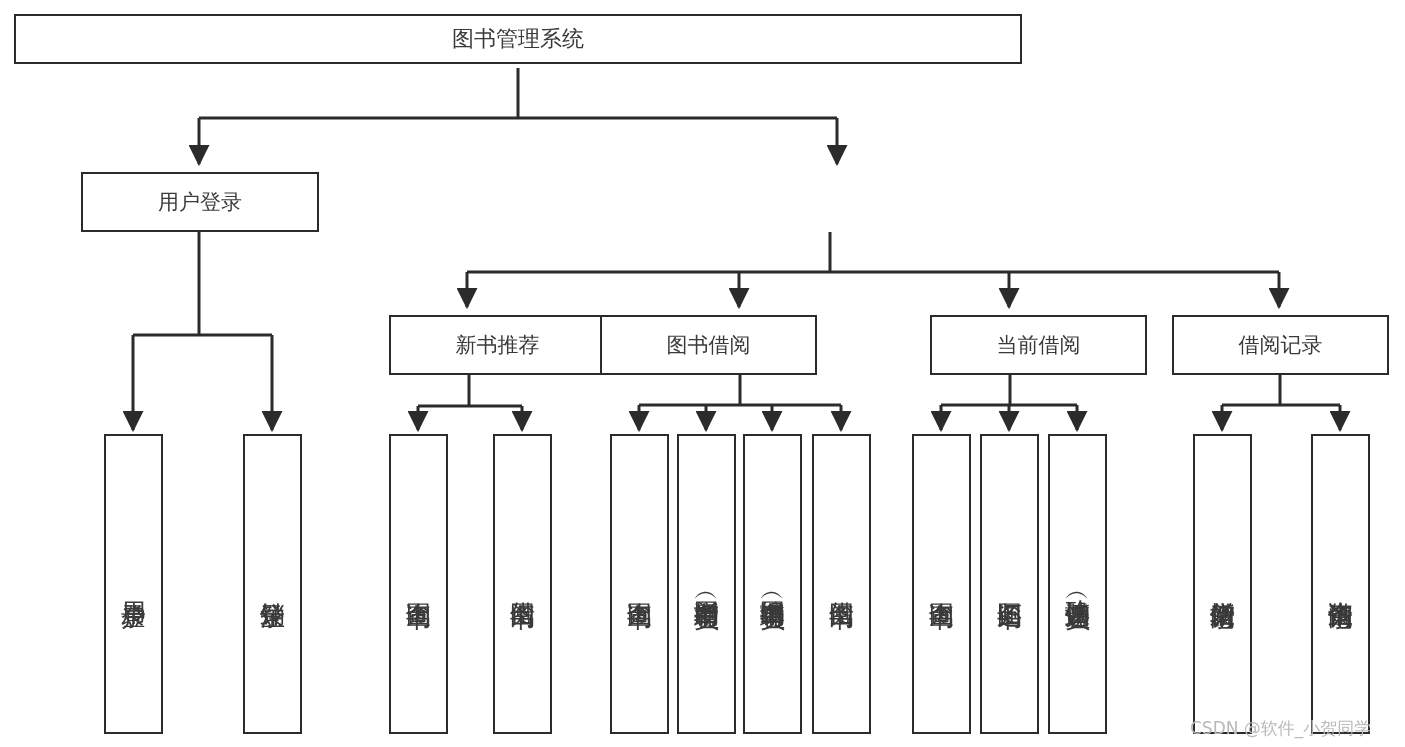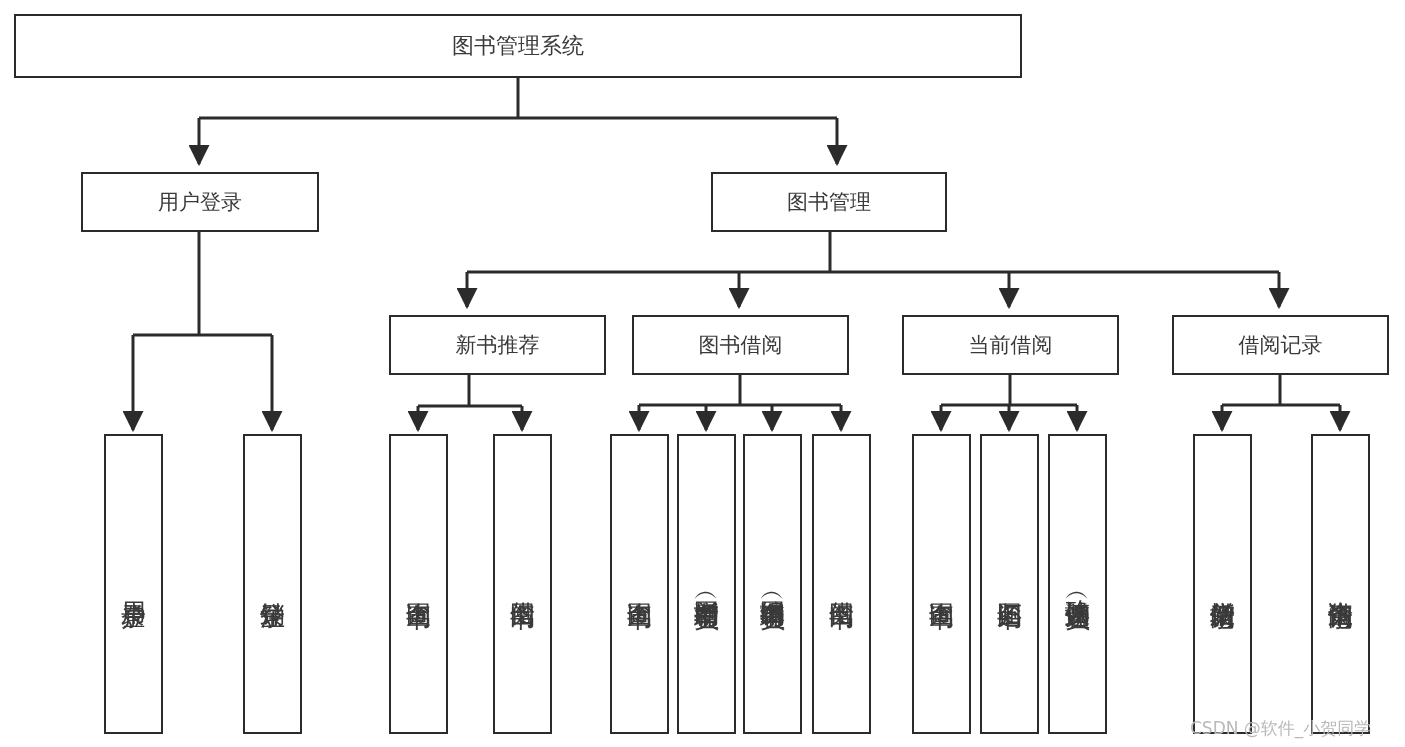--- a/index.html
+++ b/index.html
@@ -126,7 +126,7 @@
     </g>
   </svg>
 
-  <div class="node horizontal root" style="left:14px; top:14px; width:1008px; height:64px;">
+  <div class="node horizontal root" style="left:14px; top:14px; width:1008px; height:50px;">
     <span class="label">图书管理系统</span>
   </div>
 

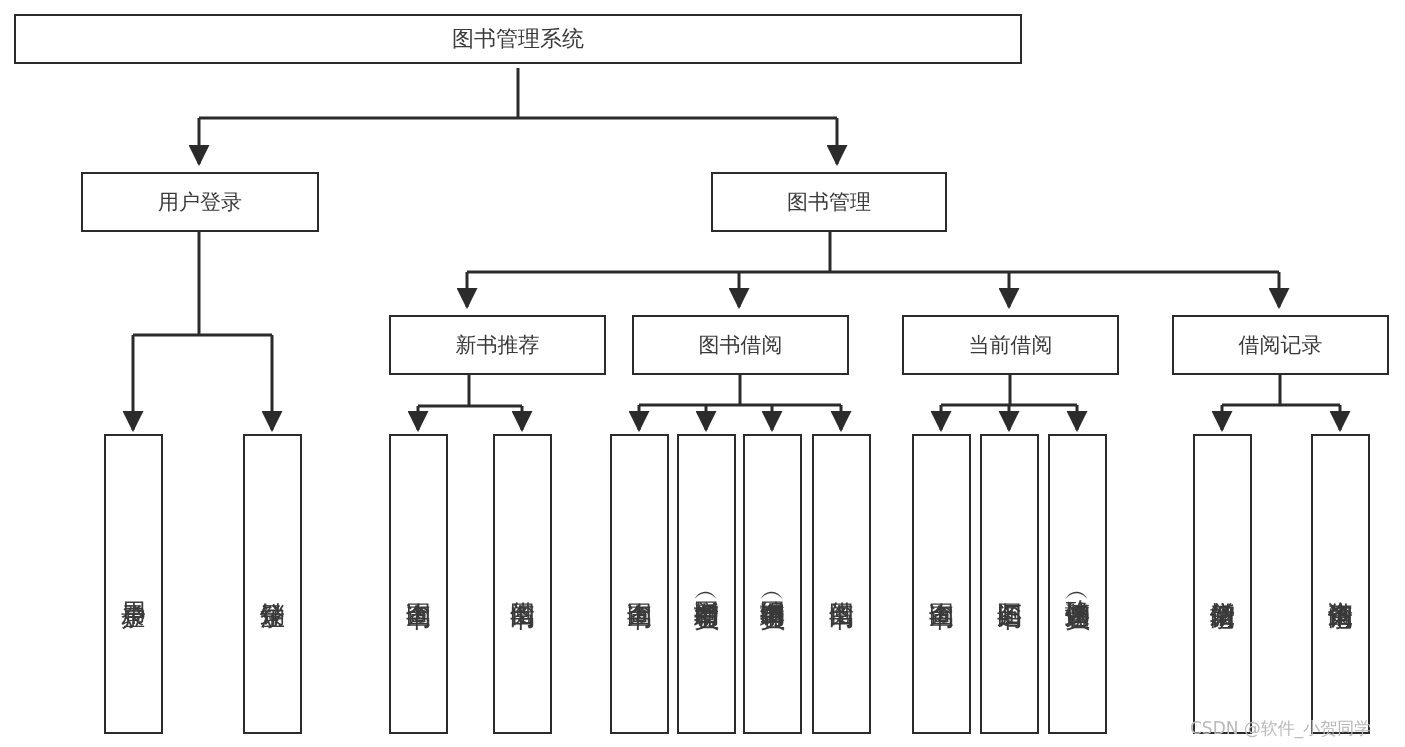--- a/index.html
+++ b/index.html
@@ -133,9 +133,6 @@
   <div class="node horizontal" style="left:81px; top:172px; width:238px; height:60px;">
     <span class="label">用户登录</span>
   </div>
-  <div class="node horizontal" style="left:711px; top:172px; width:236px; height:60px;">
-    <span class="label">图书管理</span>
-  </div>
 
   <div class="node horizontal" style="left:361px; top:315px; width:217px; height:60px;margin-left:28px;">
     <span class="label">新书推荐</span>

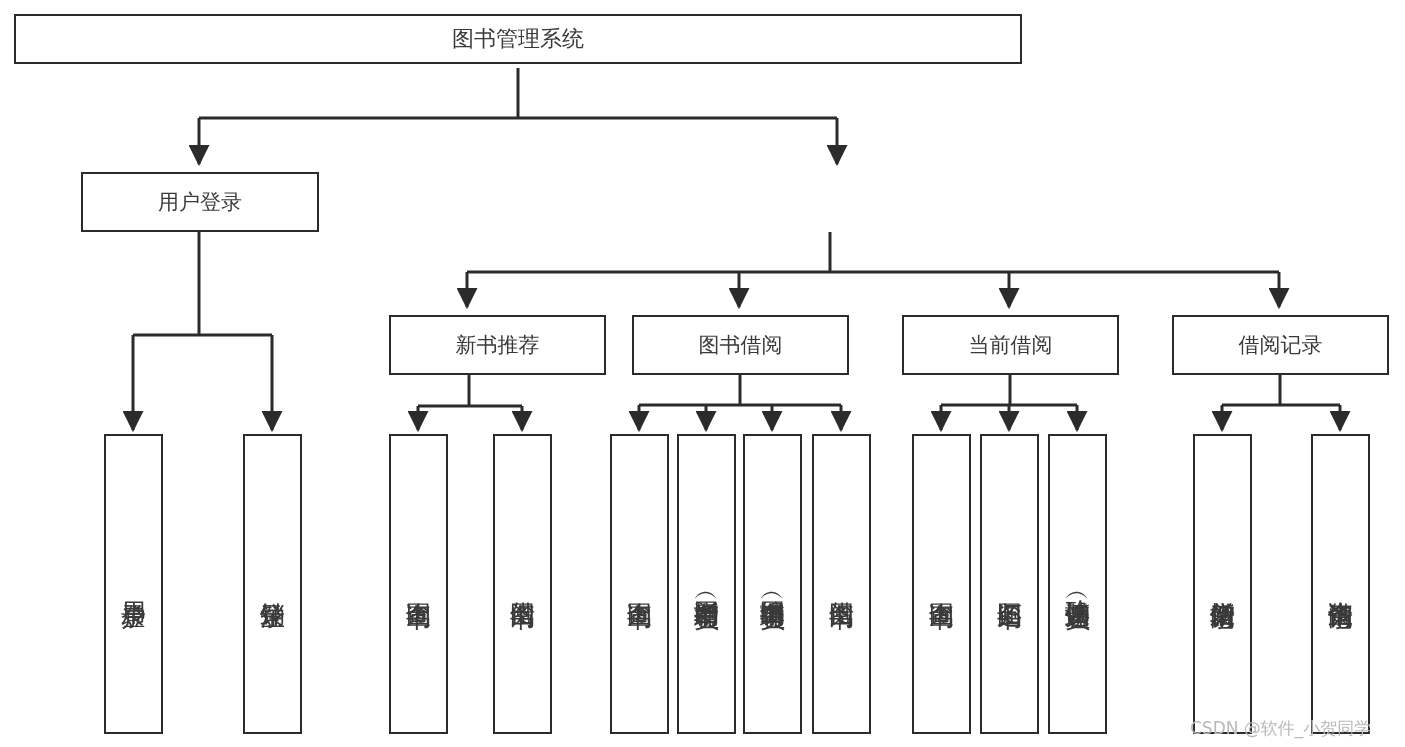--- a/index.html
+++ b/index.html
@@ -137,7 +137,7 @@
   <div class="node horizontal" style="left:361px; top:315px; width:217px; height:60px;margin-left:28px;">
     <span class="label">新书推荐</span>
   </div>
-  <div class="node horizontal" style="left:632px; top:315px; width:217px; height:60px;">
+  <div class="node horizontal" style="left:600px; top:315px; width:217px; height:60px;">
     <span class="label">图书借阅</span>
   </div>
   <div class="node horizontal" style="left:902px; top:315px; width:217px; height:60px;">

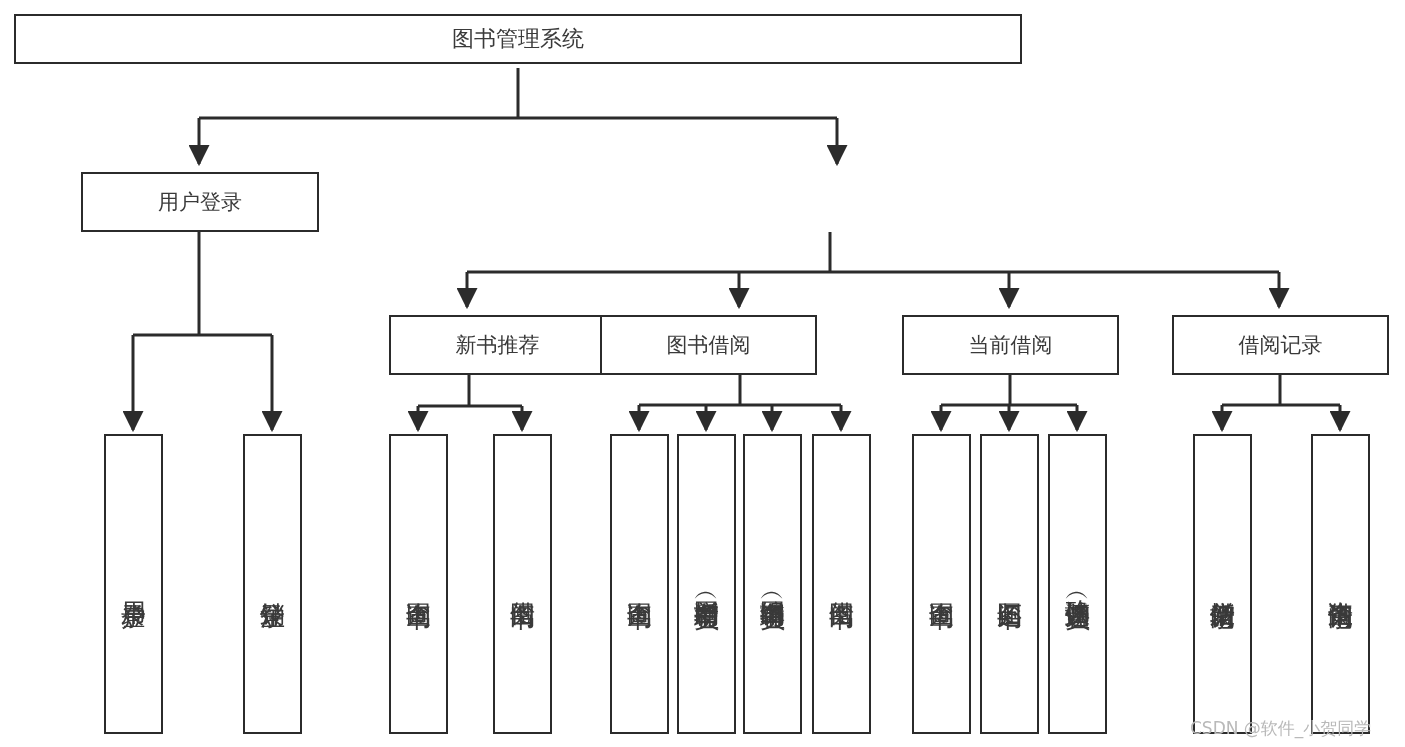--- a/index.html
+++ b/index.html
@@ -140,7 +140,7 @@
   <div class="node horizontal" style="left:600px; top:315px; width:217px; height:60px;">
     <span class="label">图书借阅</span>
   </div>
-  <div class="node horizontal" style="left:902px; top:315px; width:217px; height:60px;">
+  <div class="node horizontal" style="left:930px; top:315px; width:217px; height:60px;">
     <span class="label">当前借阅</span>
   </div>
   <div class="node horizontal" style="left:1172px; top:315px; width:217px; height:60px;align-items:center;">

